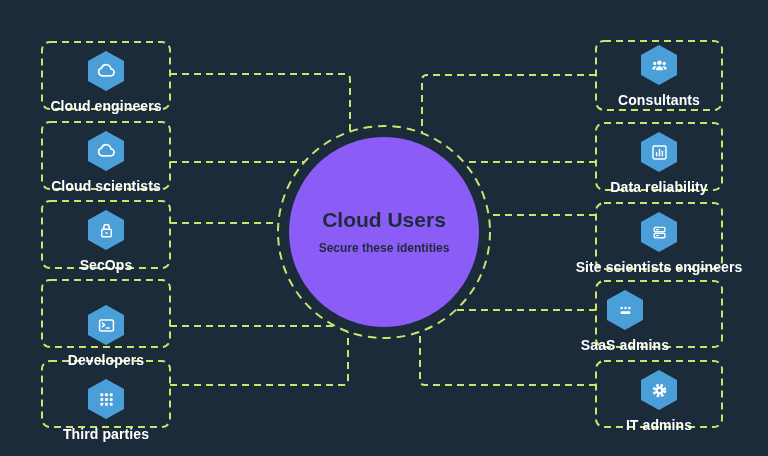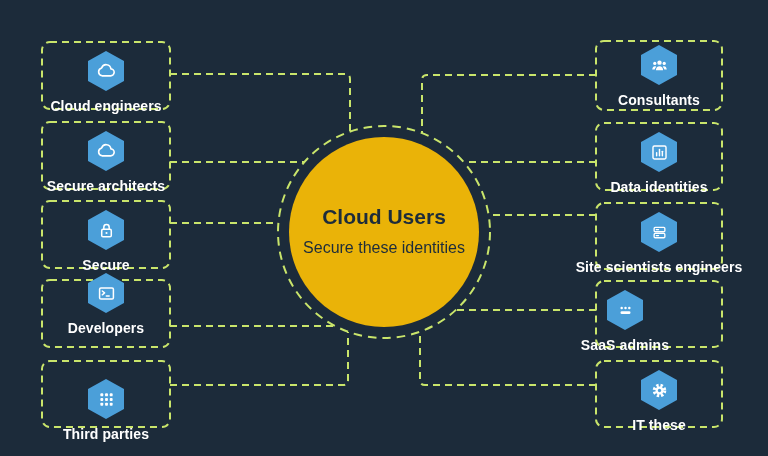--- a/index.html
+++ b/index.html
@@ -90,7 +90,7 @@
         <path d="M7.3 16.5h8.9a3.6 3.6 0 0 0 .4-7.2 5 5 0 0 0-9.7-1 4.2 4.2 0 0 0 .4 8.2z" fill="none" stroke="#fff" stroke-width="1.7" stroke-linejoin="round"></path>
       </svg>
   </div>
-  <div class="box-label">Secure architects</div>
+  <div class="box-label">Cloud scientists</div>
 </div>
 
 <div class="user-box" style="left:42px;top:201px">

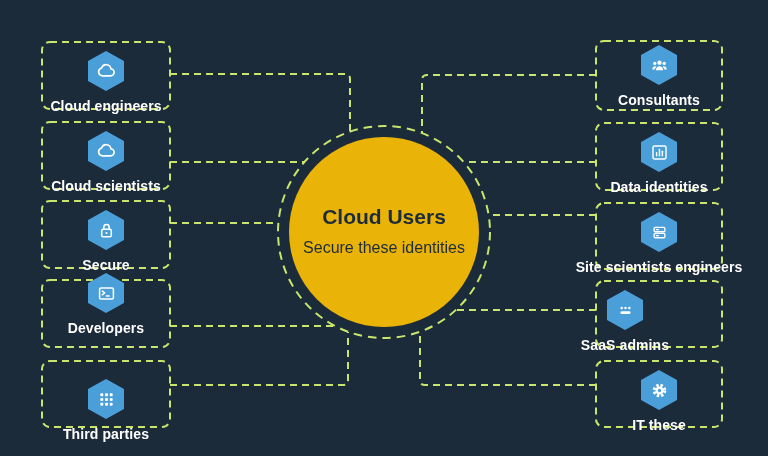--- a/index.html
+++ b/index.html
@@ -155,7 +155,7 @@
       <path d="M15 15.4v-4.6" stroke="#fff" stroke-width="1.5" stroke-linecap="round"></path>
     </svg>
   </div>
-  <div class="box-label">Data identities</div>
+  <div class="box-label">Data reliability</div>
 </div>
 
 <div class="user-box" style="left:595px;top:203px">

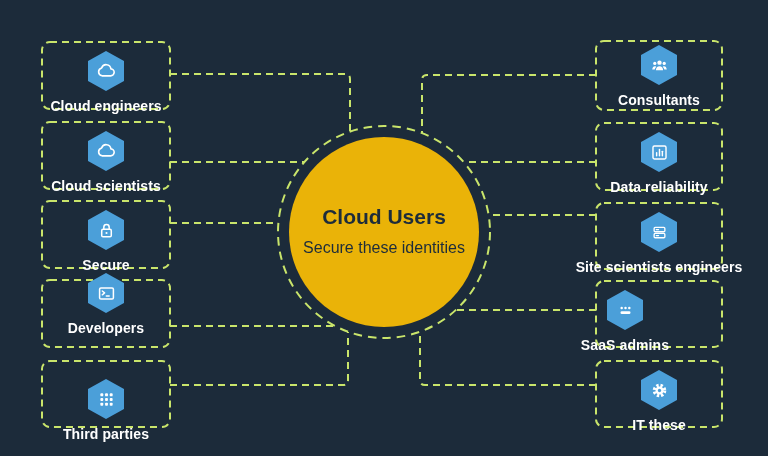--- a/index.html
+++ b/index.html
@@ -27,7 +27,7 @@
   }
   .center-circle{
     position:absolute;left:289px;top:137px;width:190px;height:190px;
-    border-radius:50%;background:#eab308;
+    border-radius:50%;background:#8b5cf6;
     display:flex;flex-direction:column;align-items:center;justify-content:center;
     text-align:center;color:#1d2c3b;
   }

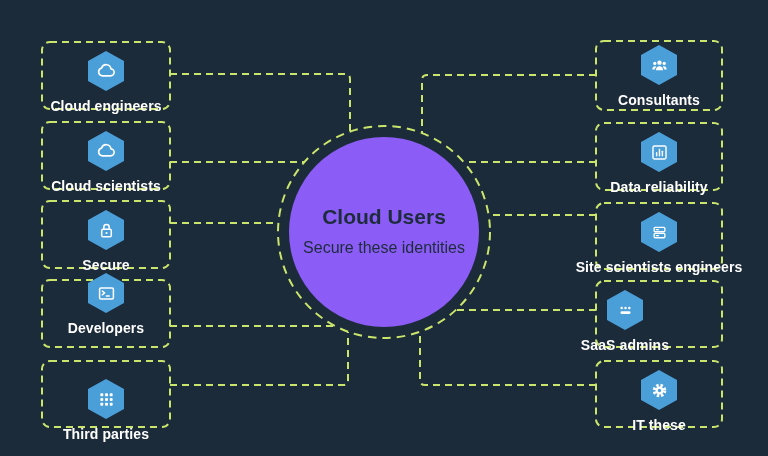--- a/index.html
+++ b/index.html
@@ -32,7 +32,7 @@
     text-align:center;color:#1d2c3b;
   }
   .center-title{font-size:21px;font-weight:700;margin-bottom:7px;}
-  .center-sub{font-size:16px;font-weight:400;line-height:1.5;}
+  .center-sub{font-size:12px;font-weight:700;line-height:1.5;}
 </style>
 </head>
 <body>

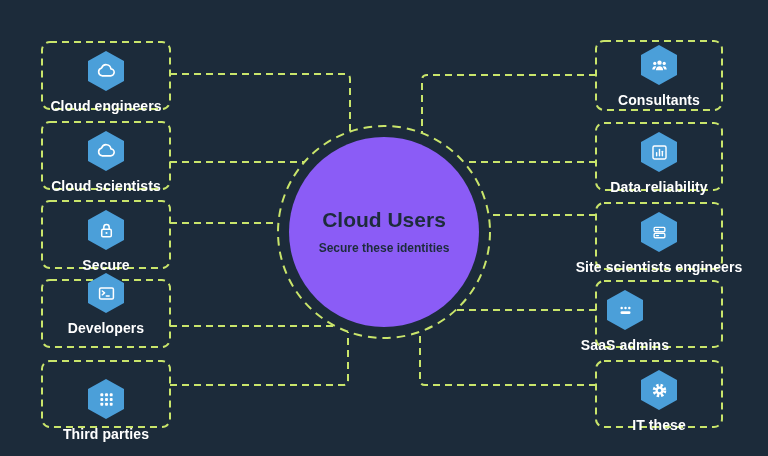--- a/index.html
+++ b/index.html
@@ -101,7 +101,7 @@
       <circle cx="12" cy="14.6" r="1.1" fill="#fff"></circle>
     </svg>
   </div>
-  <div class="box-label">Secure</div>
+  <div class="box-label">SecOps</div>
 </div>
 
 <div class="user-box" style="left:42px;top:264px">

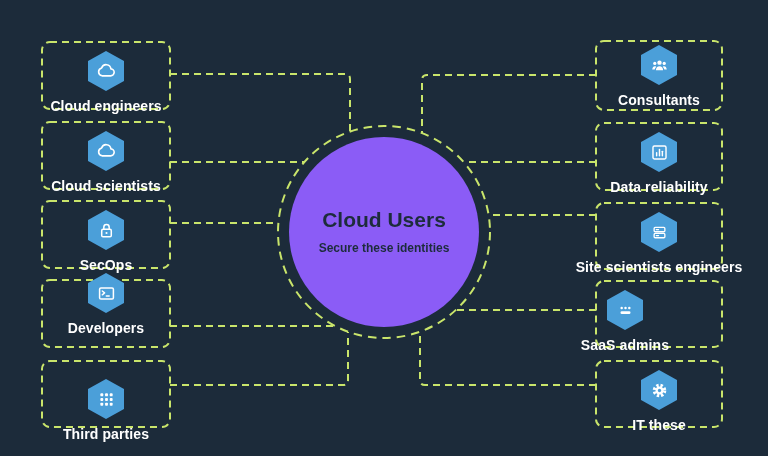--- a/index.html
+++ b/index.html
@@ -104,7 +104,7 @@
   <div class="box-label">SecOps</div>
 </div>
 
-<div class="user-box" style="left:42px;top:264px">
+<div class="user-box" style="left:42px;top:296px">
   <div class="hex">
     <svg viewBox="0 0 24 24">
       <rect x="4.8" y="6.2" width="14.4" height="11.6" rx="1.4" fill="none" stroke="#fff" stroke-width="1.6"></rect>

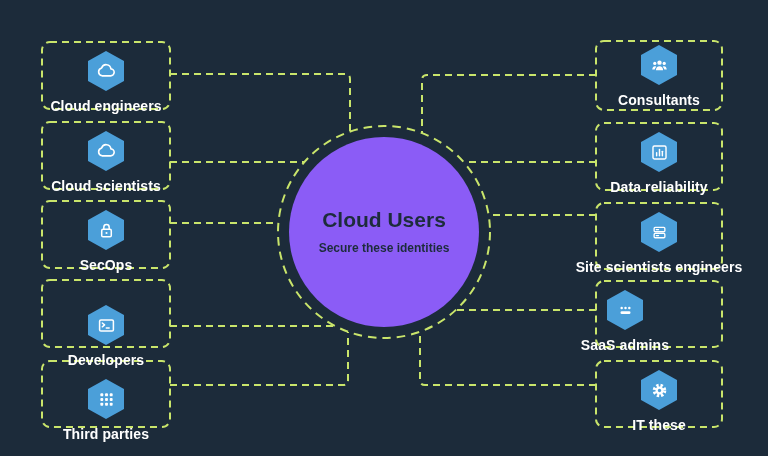--- a/index.html
+++ b/index.html
@@ -190,7 +190,7 @@
       <circle cx="12" cy="12" r="1.7" fill="#4b9fd9"></circle>
     </svg>
   </div>
-  <div class="box-label">IT these</div>
+  <div class="box-label">IT admins</div>
 </div>
 
 </body></html>

